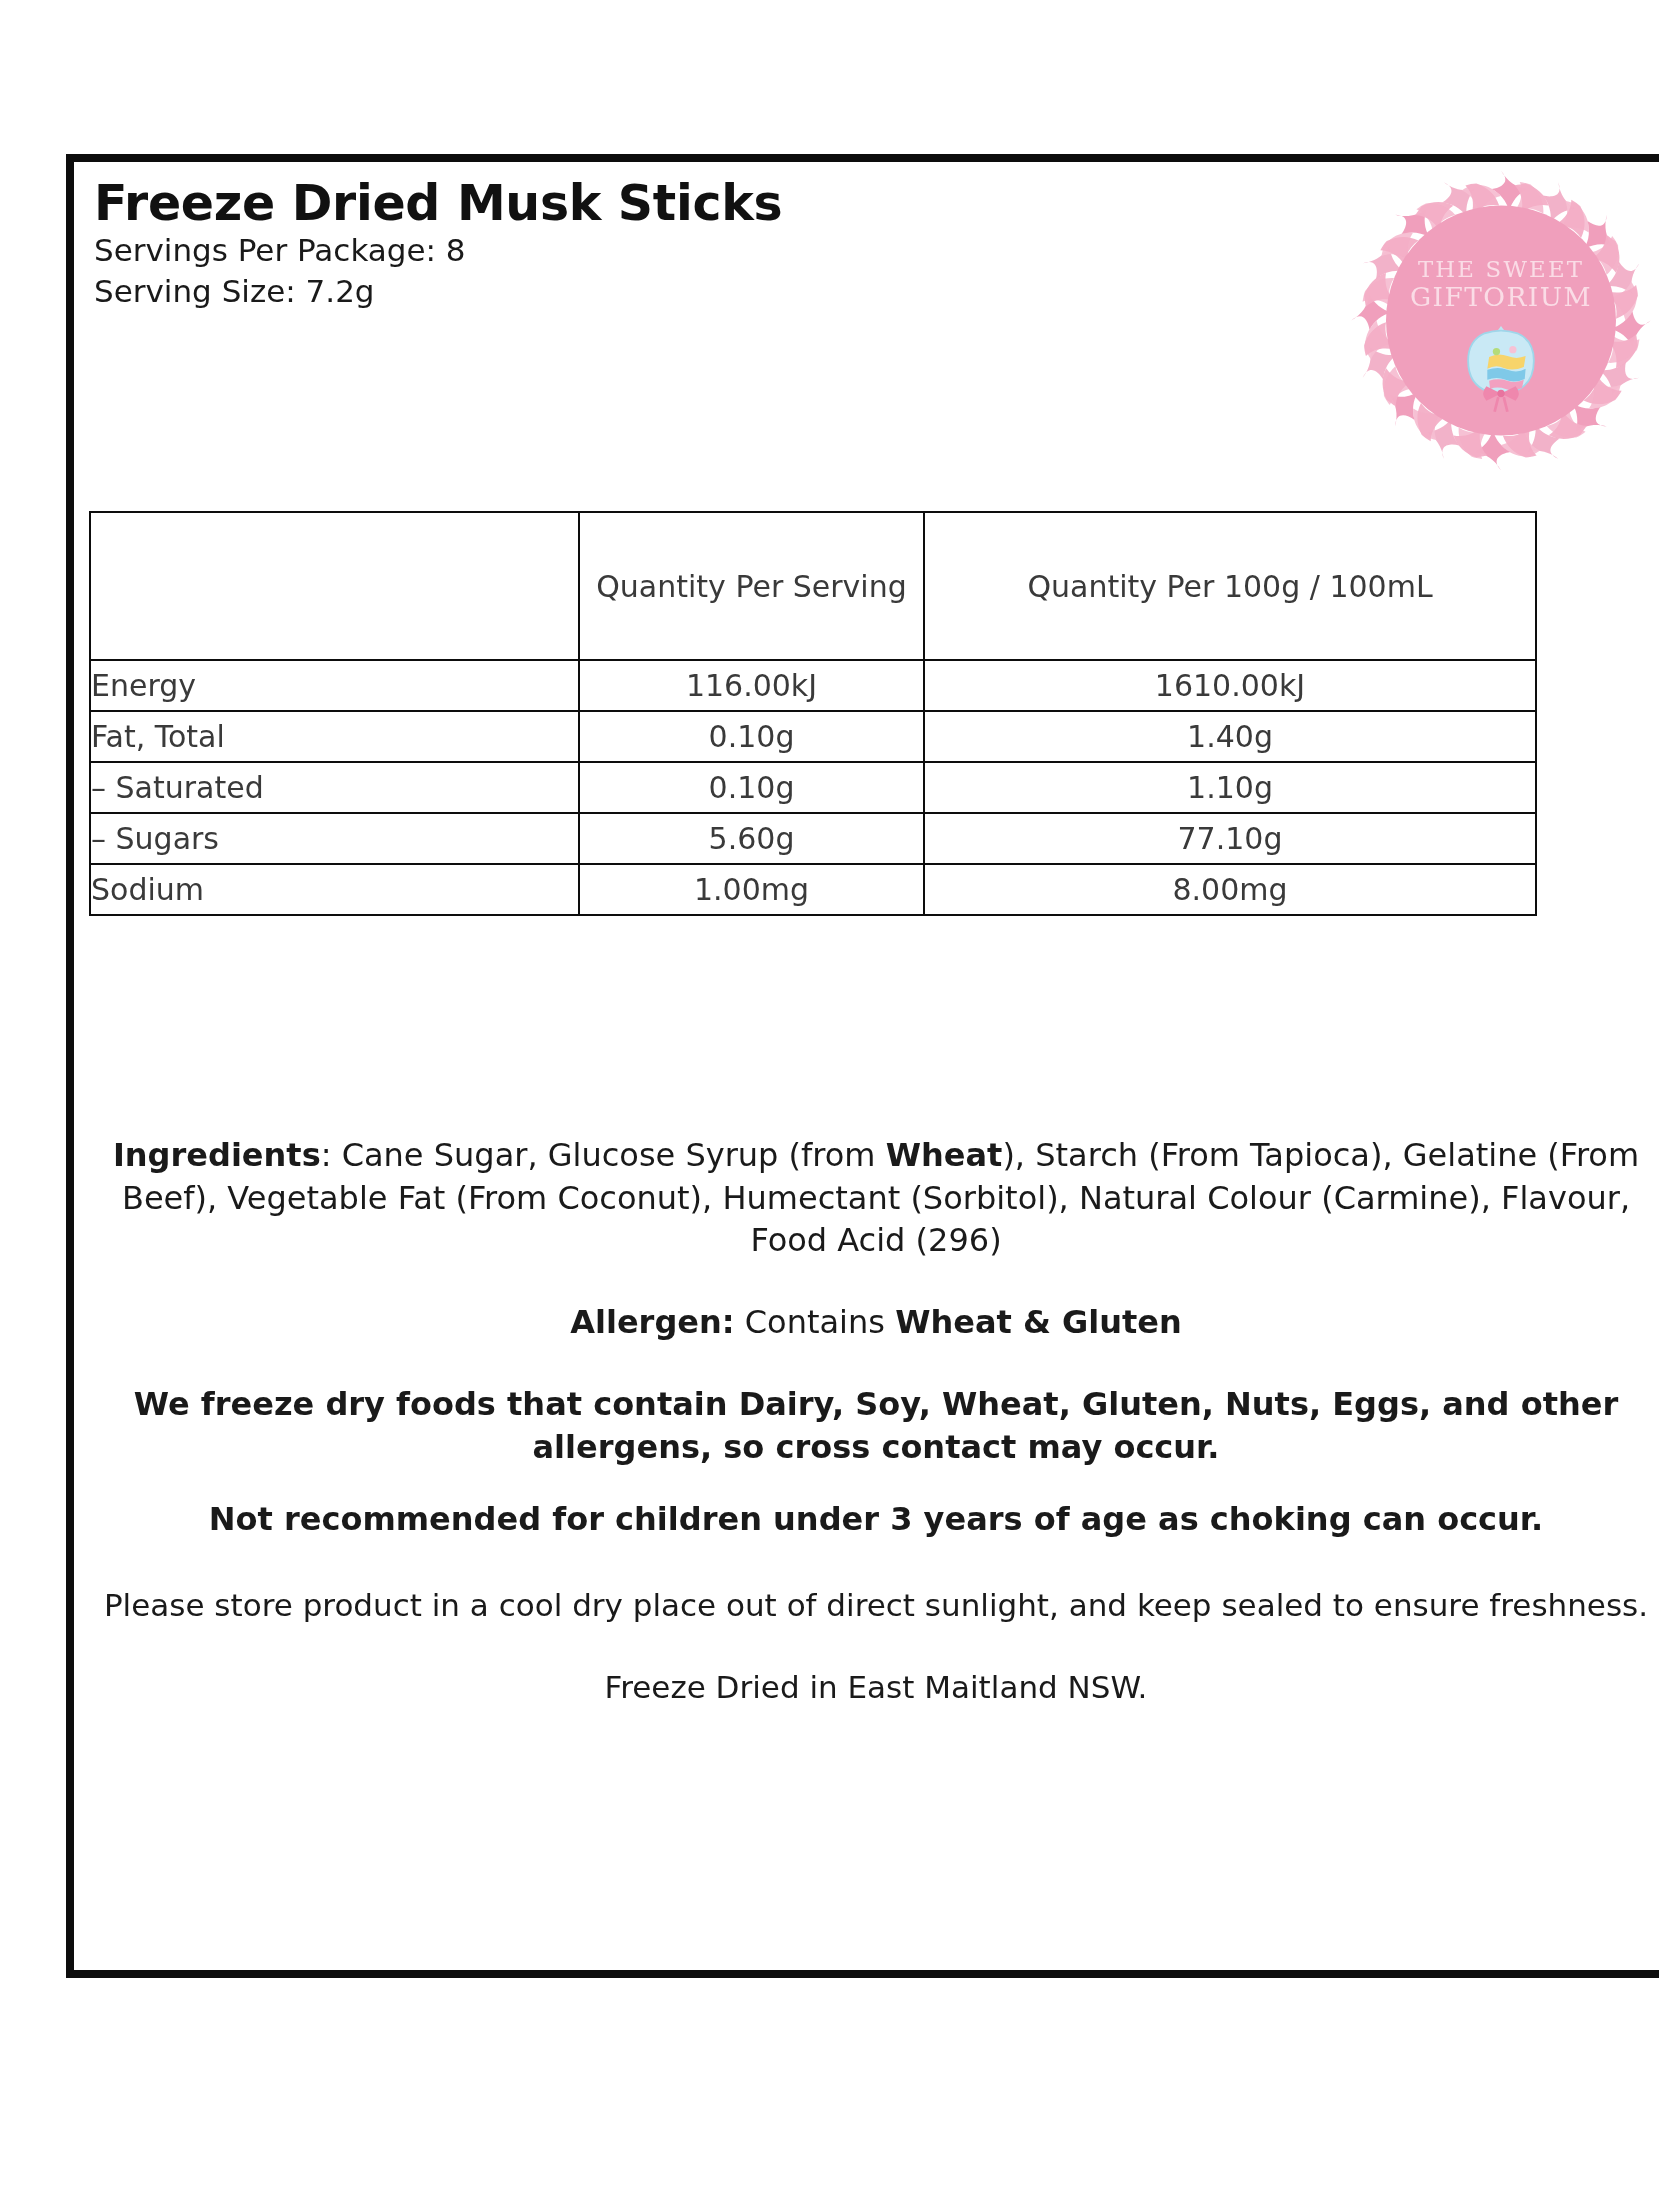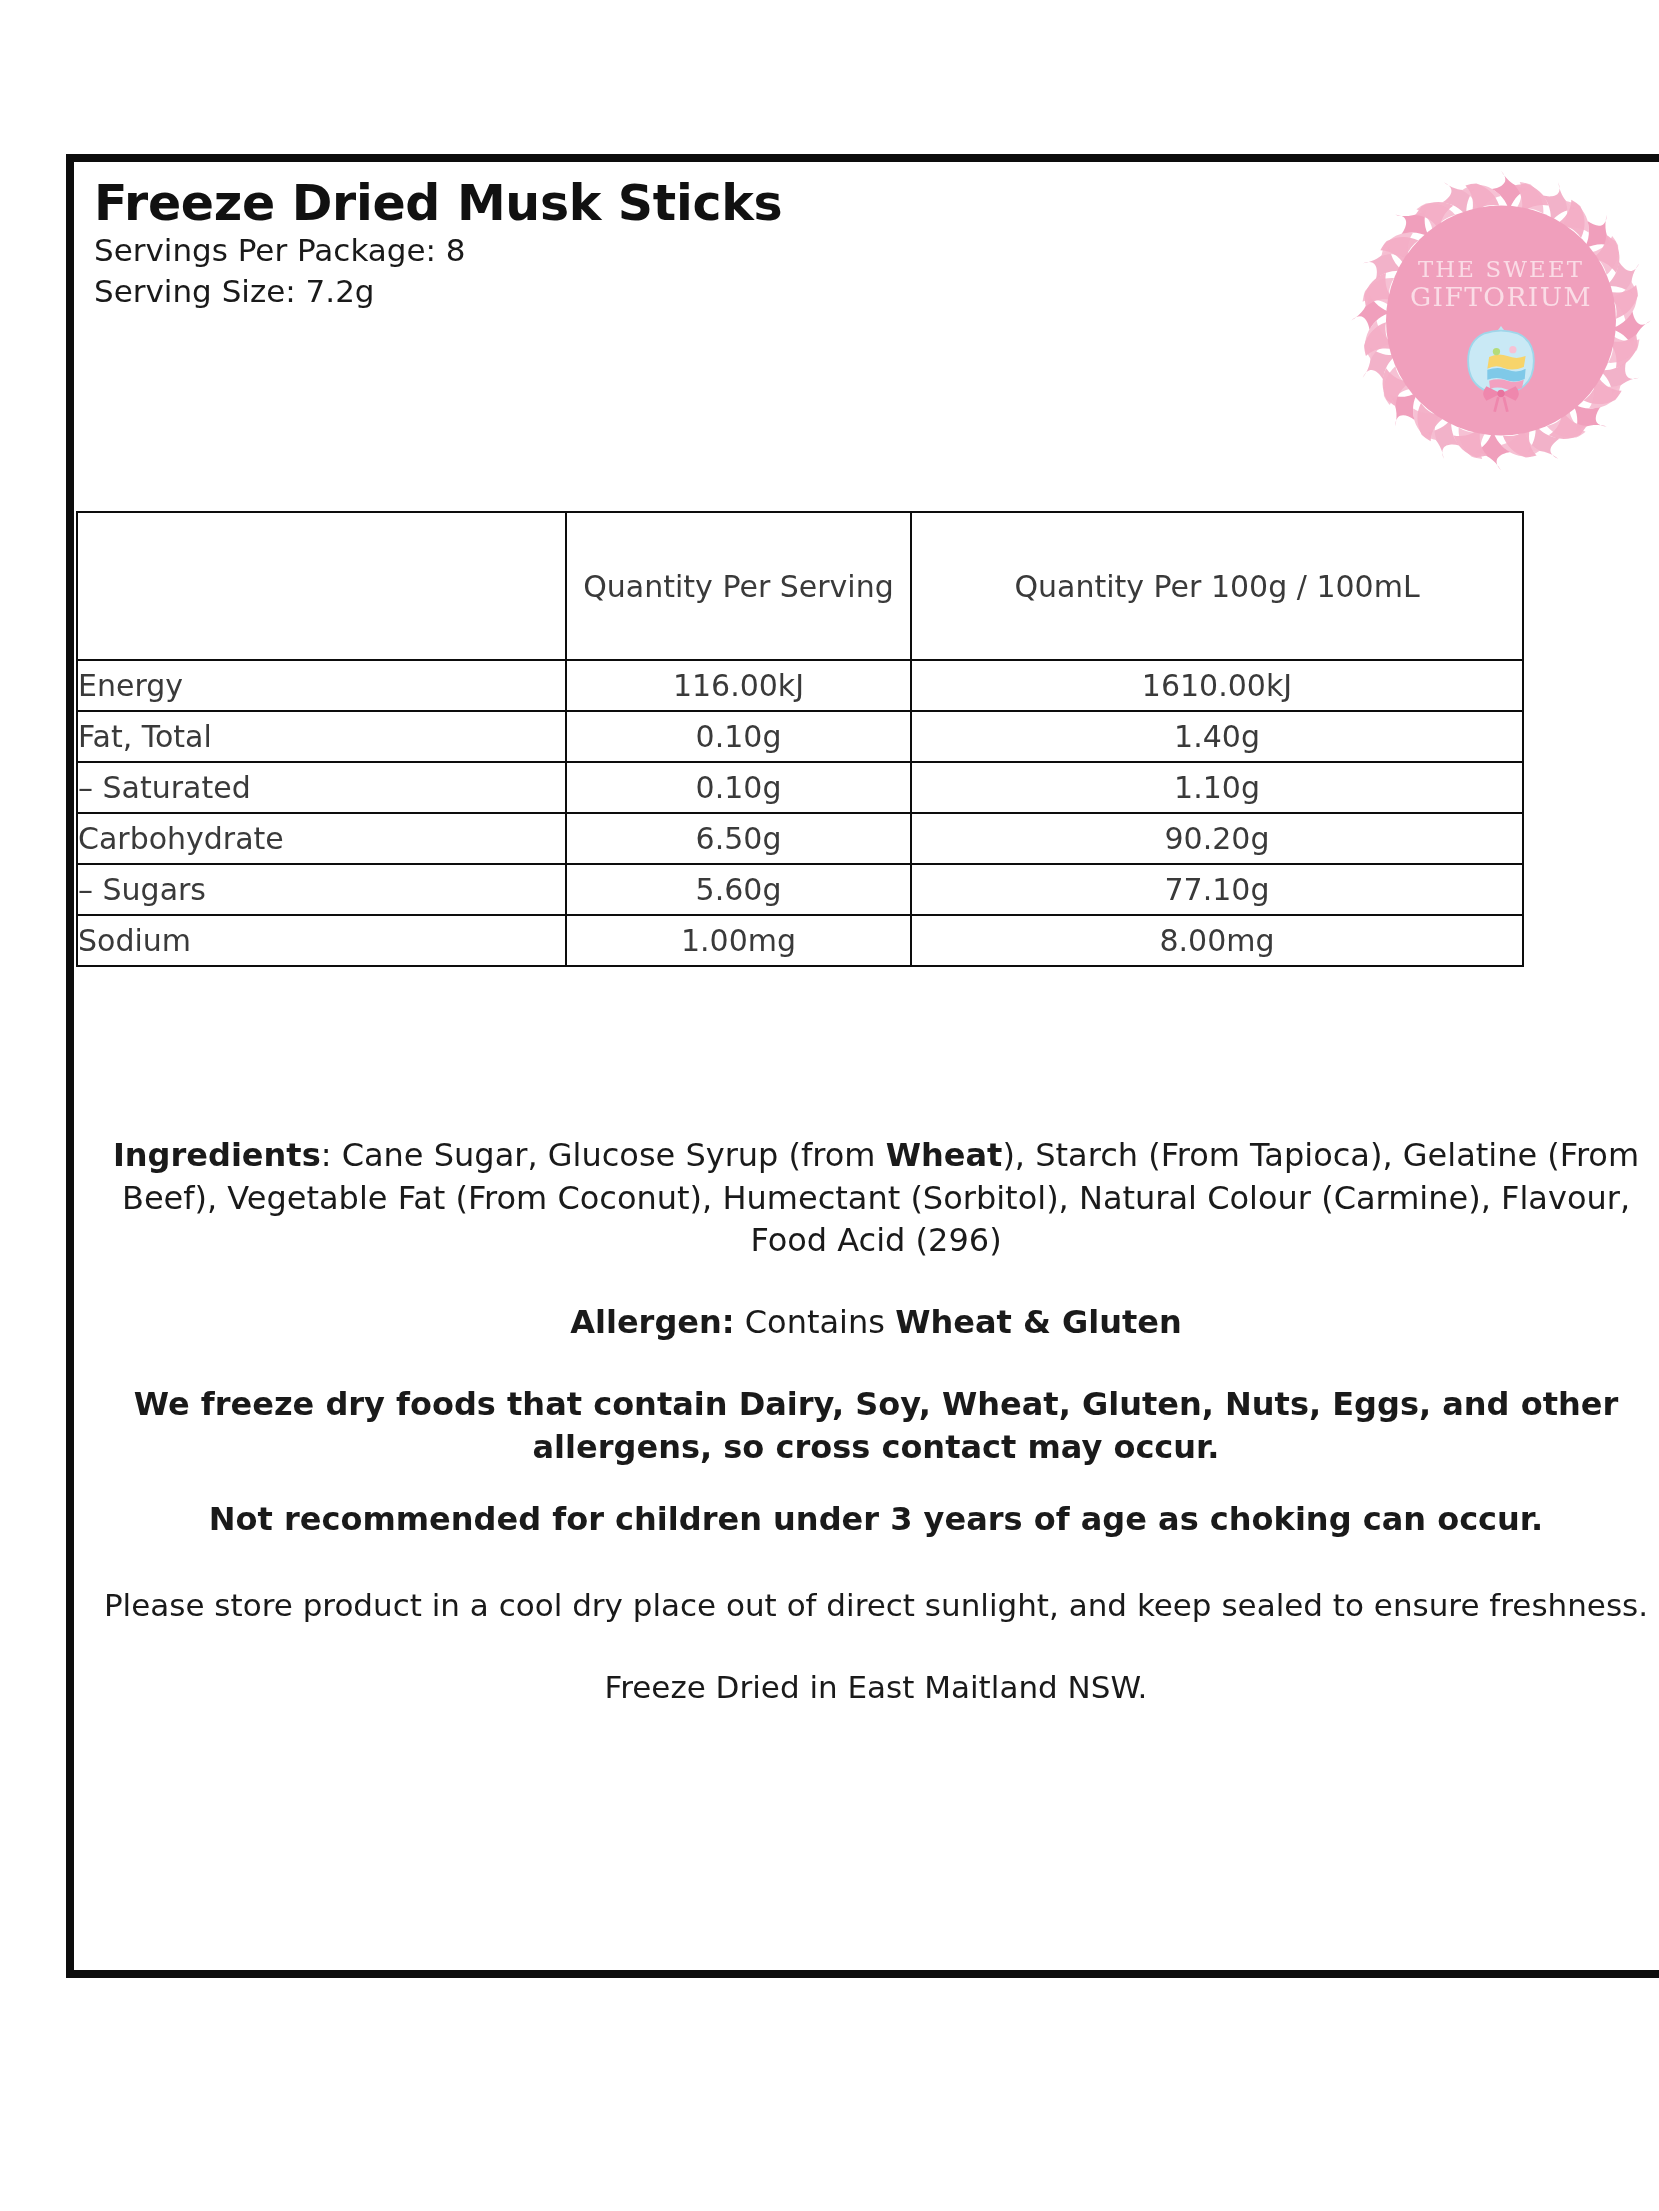--- a/index.html
+++ b/index.html
@@ -73,7 +73,7 @@
   
   #nutrition-table-wrap {
     position: absolute;
-    left: 2px;
+    left: 15px;
     top: 349px;
     width: 1446px;
   }

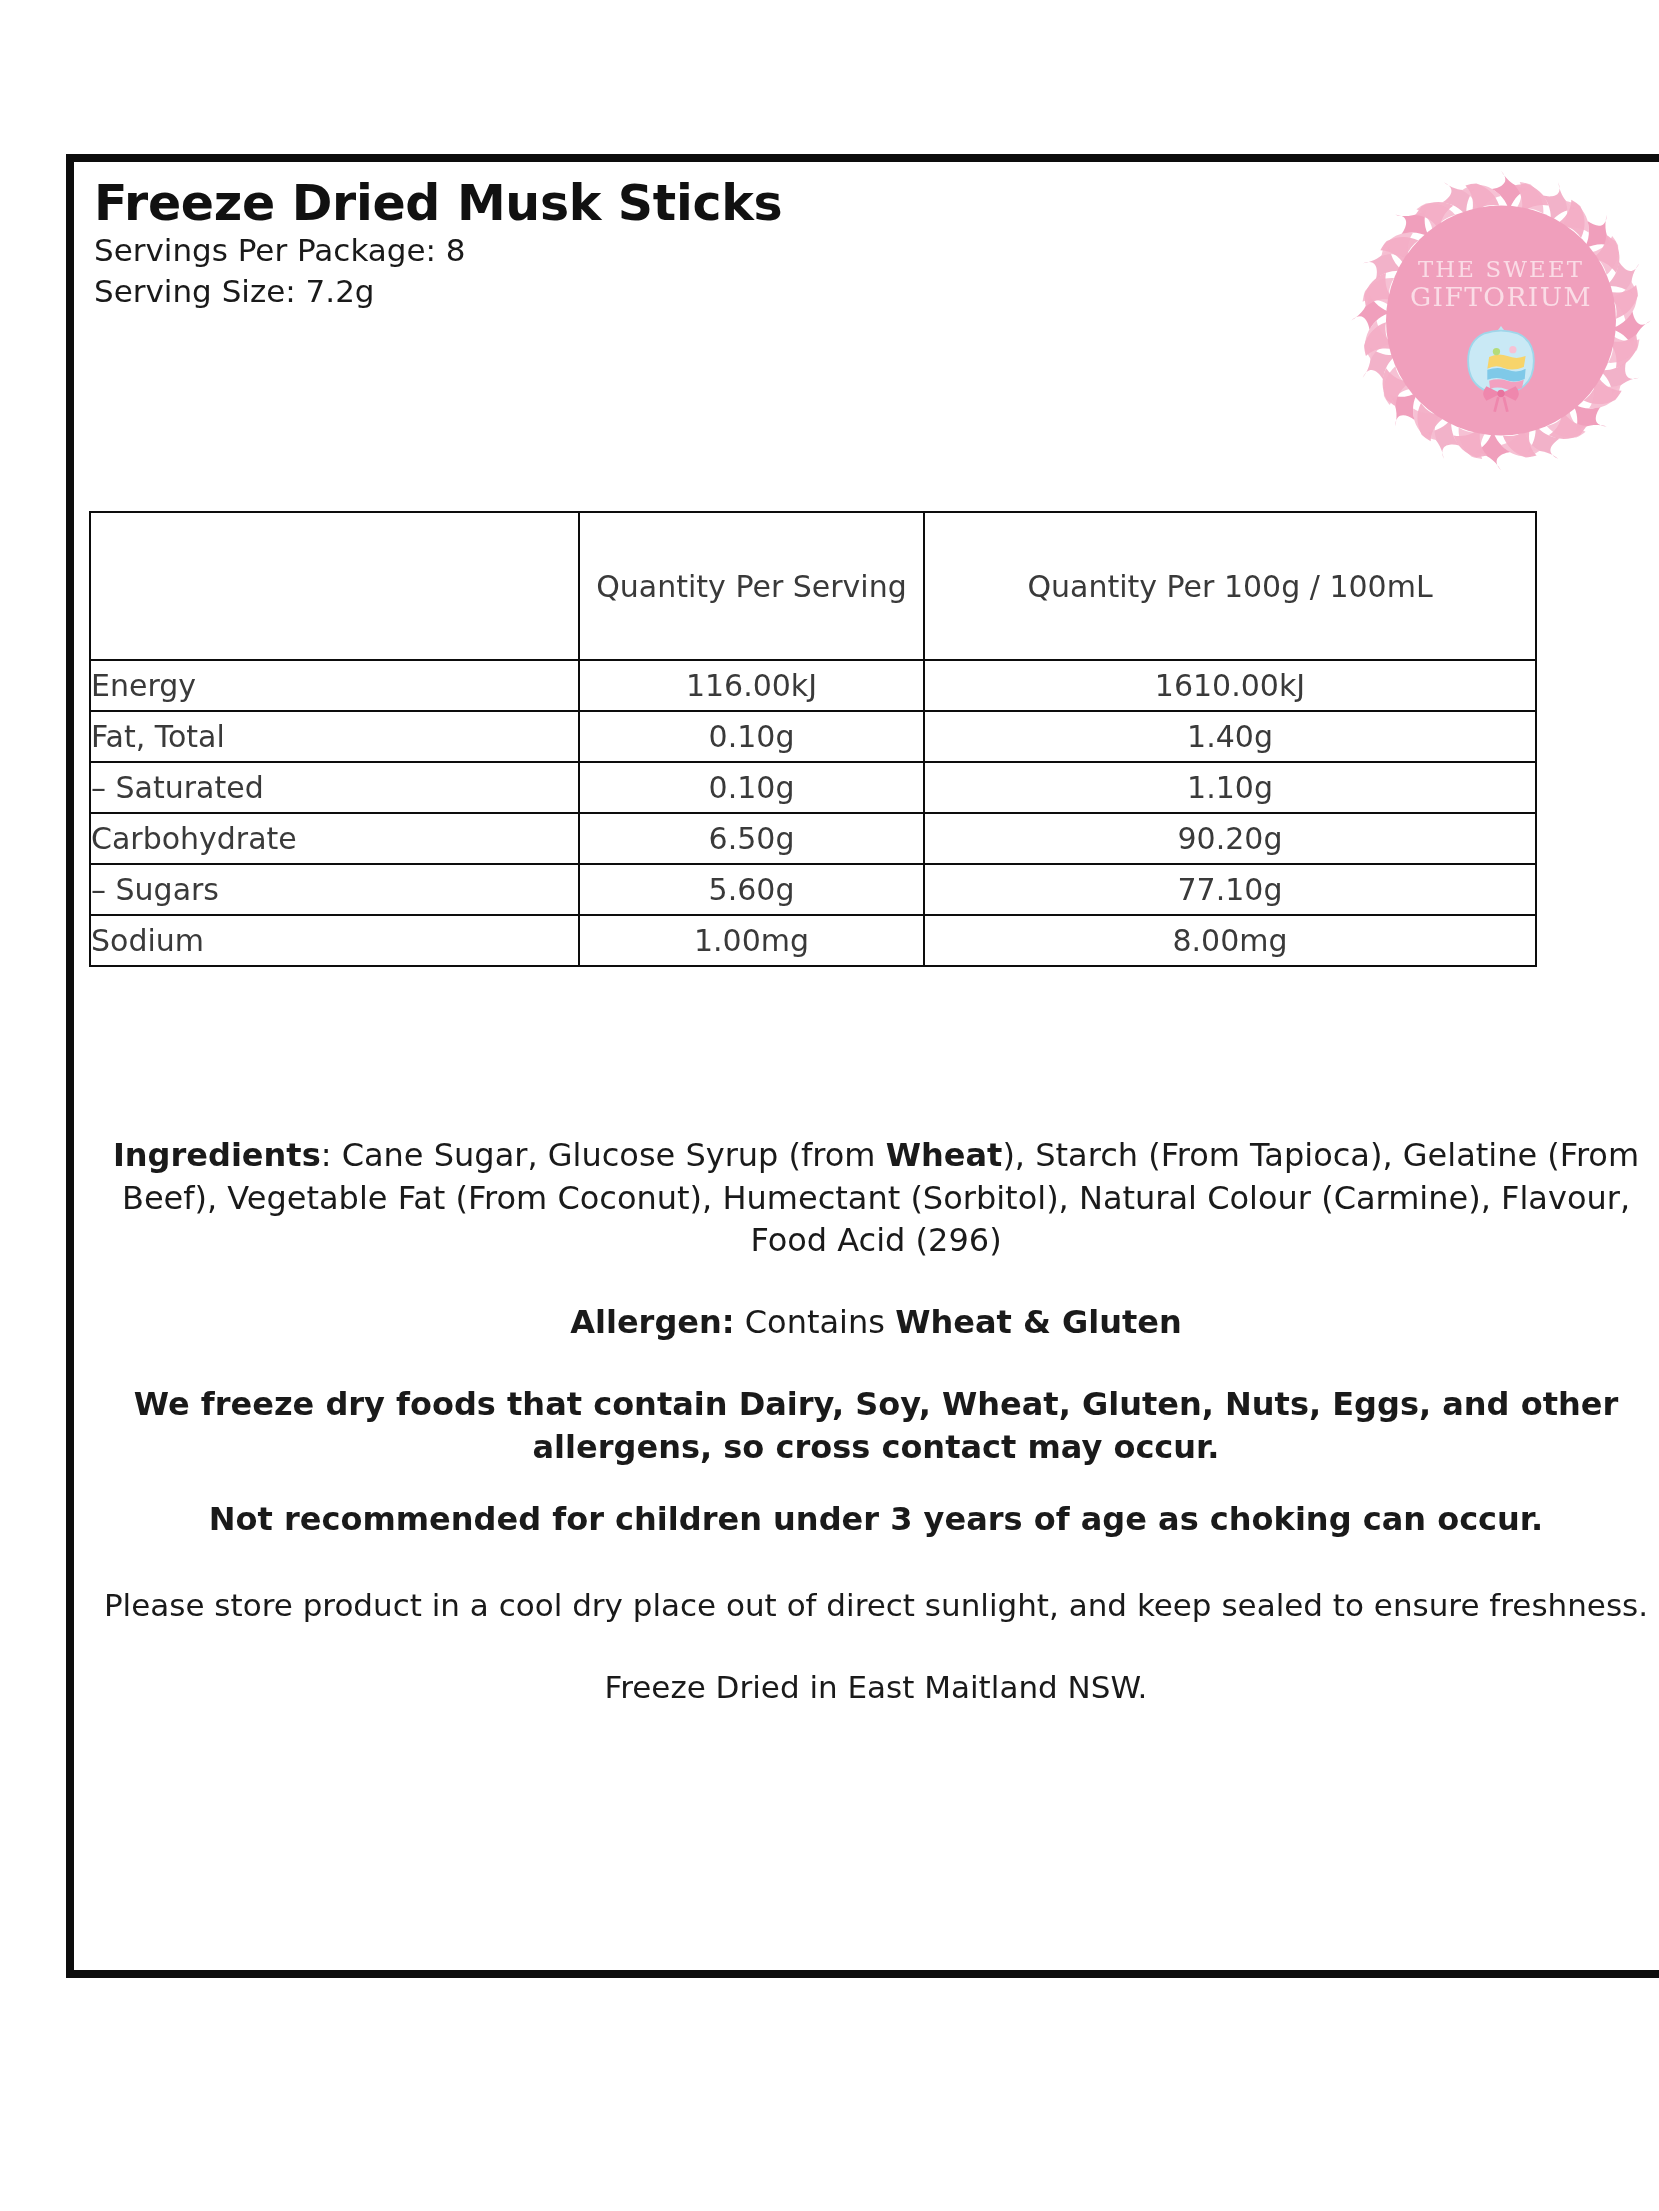--- a/index.html
+++ b/index.html
@@ -259,11 +259,6 @@
           <td class="nutrient-val">1.10g</td>
         </tr>
         <tr>
-          <td class="nutrient-name">Carbohydrate</td>
-          <td class="nutrient-val">6.50g</td>
-          <td class="nutrient-val">90.20g</td>
-        </tr>
-        <tr>
           <td class="nutrient-name">– Sugars</td>
           <td class="nutrient-val">5.60g</td>
           <td class="nutrient-val">77.10g</td>

